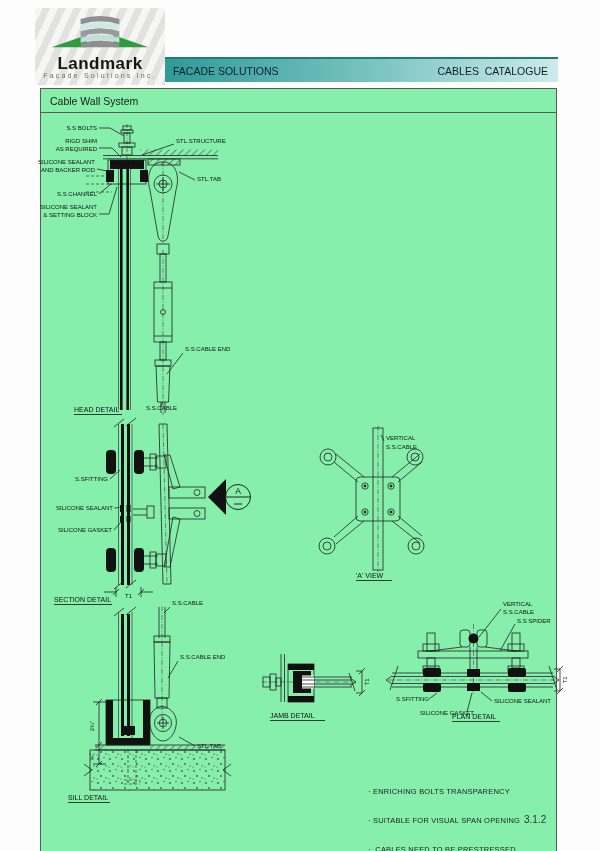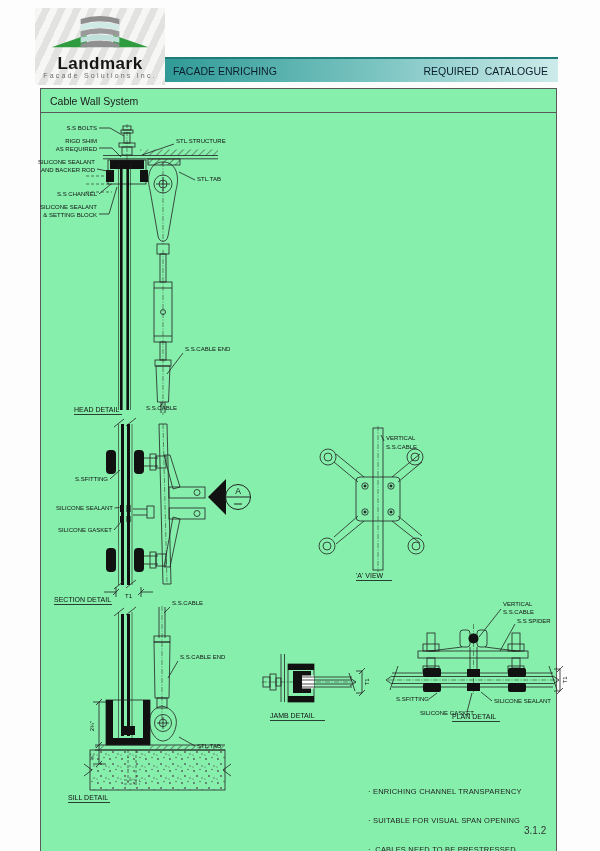--- a/index.html
+++ b/index.html
@@ -53,7 +53,7 @@
   </div>
 
   <div class="band">
-    <span>FACADE ENRICHING</span>
+    <span>FACADE SOLUTIONS</span>
     <span>REQUIRED  CATALOGUE</span>
   </div>
 

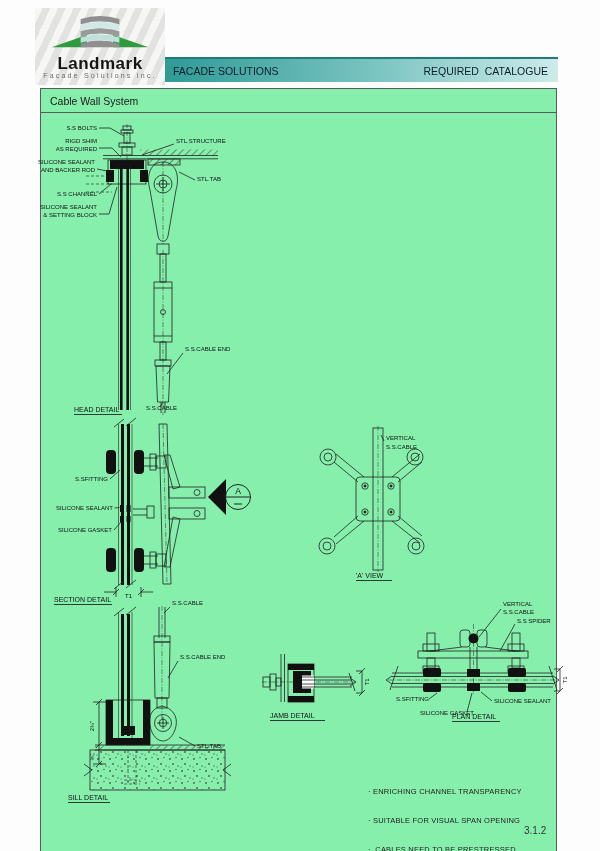--- a/index.html
+++ b/index.html
@@ -54,7 +54,7 @@
 
   <div class="band">
     <span>FACADE SOLUTIONS</span>
-    <span>REQUIRED  CATALOGUE</span>
+    <span>CABLES  CATALOGUE</span>
   </div>
 
   <div class="frame">

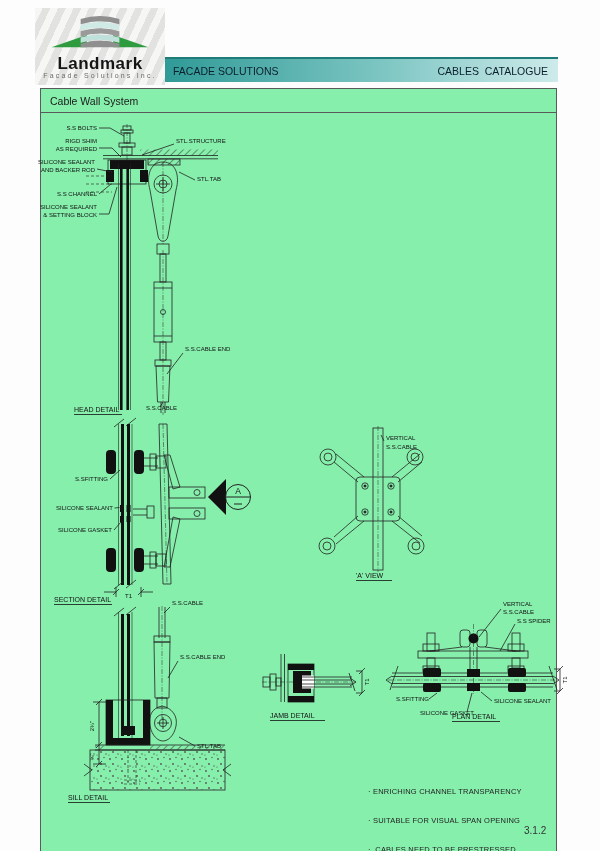--- a/index.html
+++ b/index.html
@@ -412,7 +412,7 @@
   </svg>
 
   <div class="notes">
-    <div>· ENRICHING CHANNEL TRANSPARENCY</div>
+    <div>· ENRICHING BOLTS TRANSPARENCY</div>
     <div>· SUITABLE FOR VISUAL SPAN OPENING</div>
     <div>·  CABLES NEED TO BE PRESTRESSED</div>
   </div>

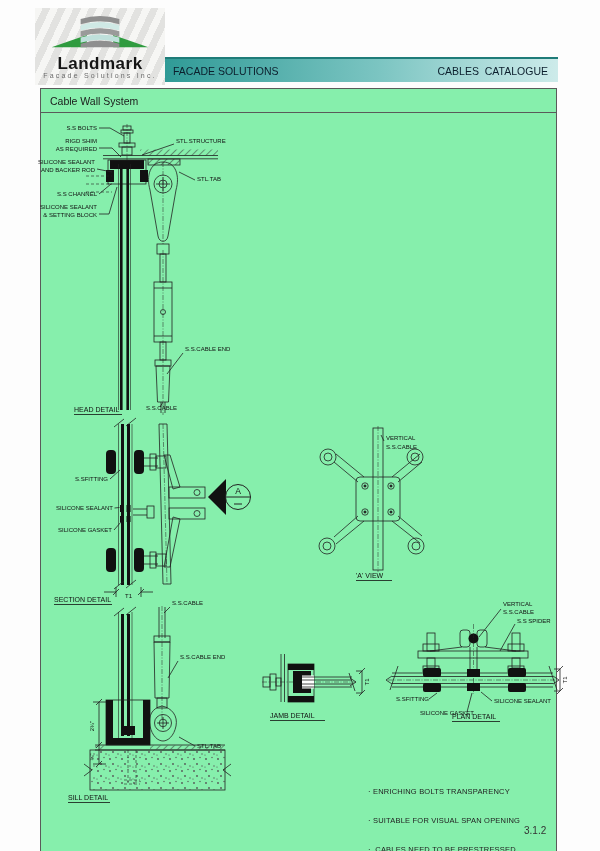--- a/index.html
+++ b/index.html
@@ -31,7 +31,7 @@
   .mk{font-family:"Liberation Sans",sans-serif;font-size:8.5px;fill:#111;stroke:none;}
   .notes{position:absolute;left:368px;top:768px;z-index:2;font-size:7.5px;line-height:9.6px;
          letter-spacing:.2px;color:#222;white-space:pre;}
-  .pageno{position:absolute;left:524px;top:814px;font-size:10px;color:#333;z-index:2;margin-top:11px;}
+  .pageno{position:absolute;left:524px;top:814px;font-size:10px;color:#333;z-index:2;}
 </style>
 </head>
 <body>

